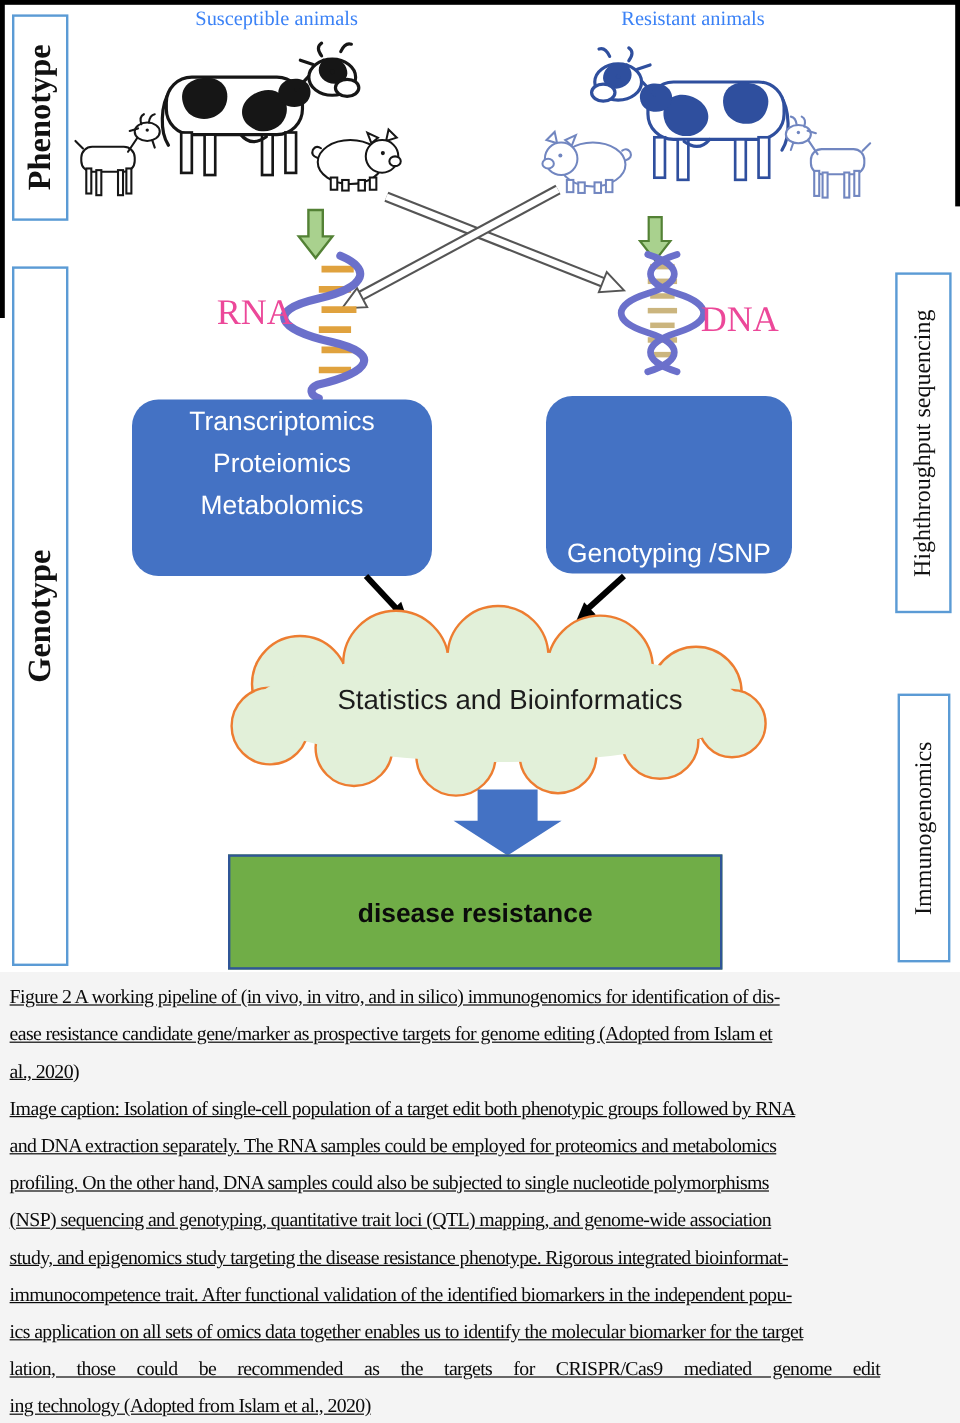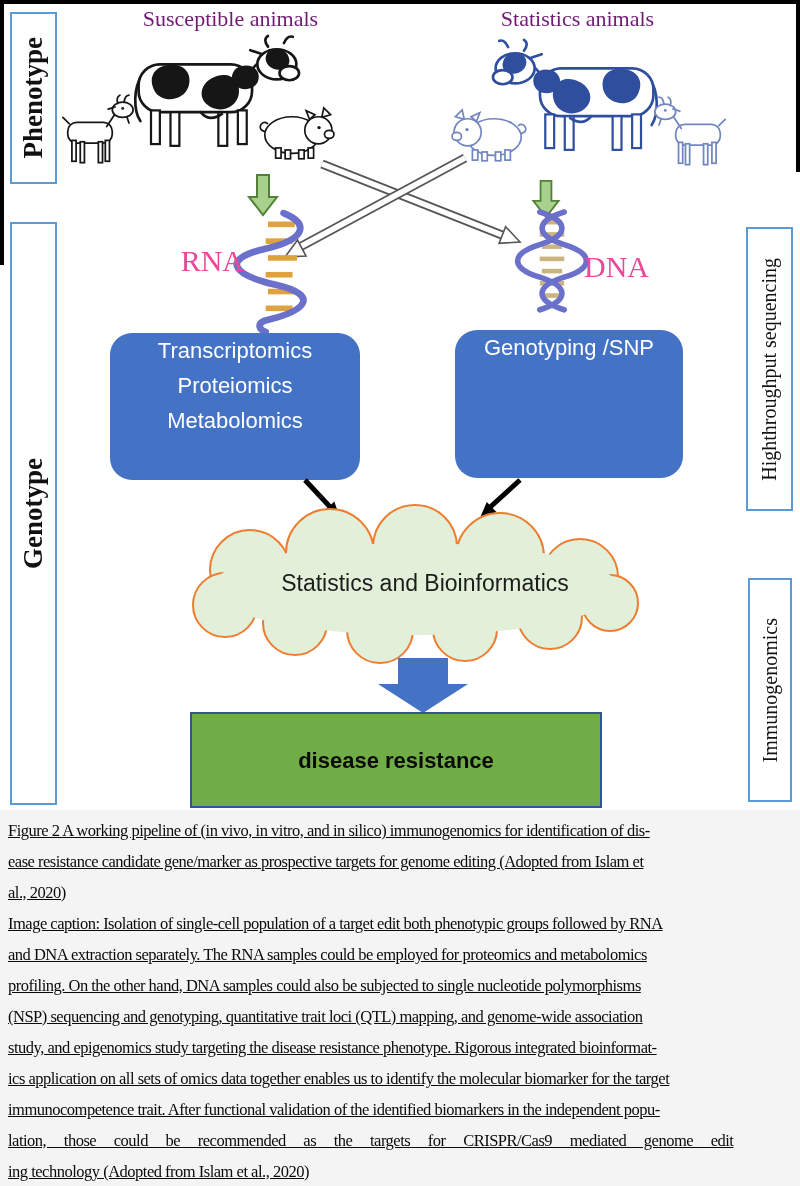--- a/index.html
+++ b/index.html
@@ -15,7 +15,7 @@
   .vbold{font-weight:bold;font-size:27px;}
   .vreg{font-size:20px;}
   
-  .grp-title{position:absolute;text-align:center;font-size:22px;color:#701a75;}
+  .grp-title{position:absolute;text-align:center;font-size:17px;color:#3b82f6;}
   
   .animal{position:absolute;}
   .animal svg{width:100%;height:100%;overflow:visible;}

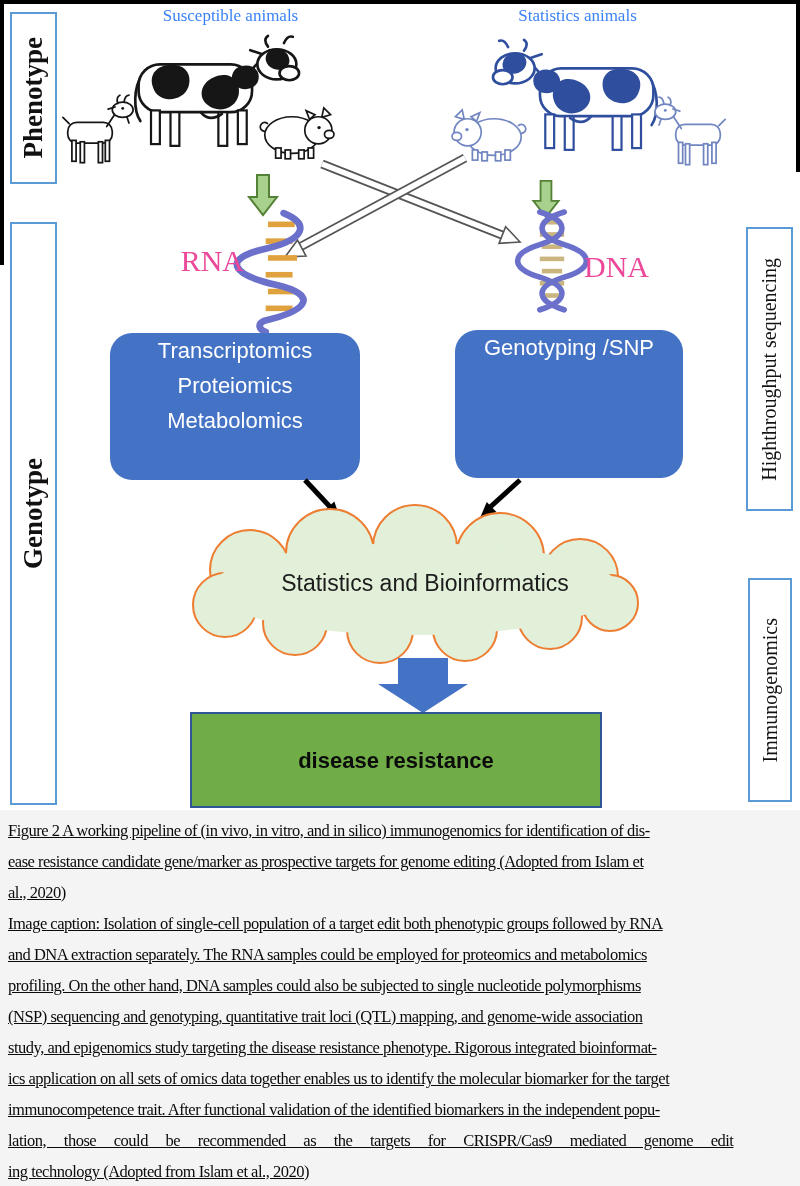--- a/index.html
+++ b/index.html
@@ -75,7 +75,7 @@
   </div>
 
   <div class="grp-title" style="left:118px;top:6px;width:225px;">Susceptible animals</div>
-  <div class="grp-title" style="left:475px;top:6px;width:205px;">Statistics animals</div>
+  <div class="grp-title" style="left:475px;top:6px;width:205px;">Resistant animals</div>
 
   <div class="animal c-bw" style="left:58px;top:92px;width:80px;height:78px;">
     <svg viewBox="0 0 115 105">

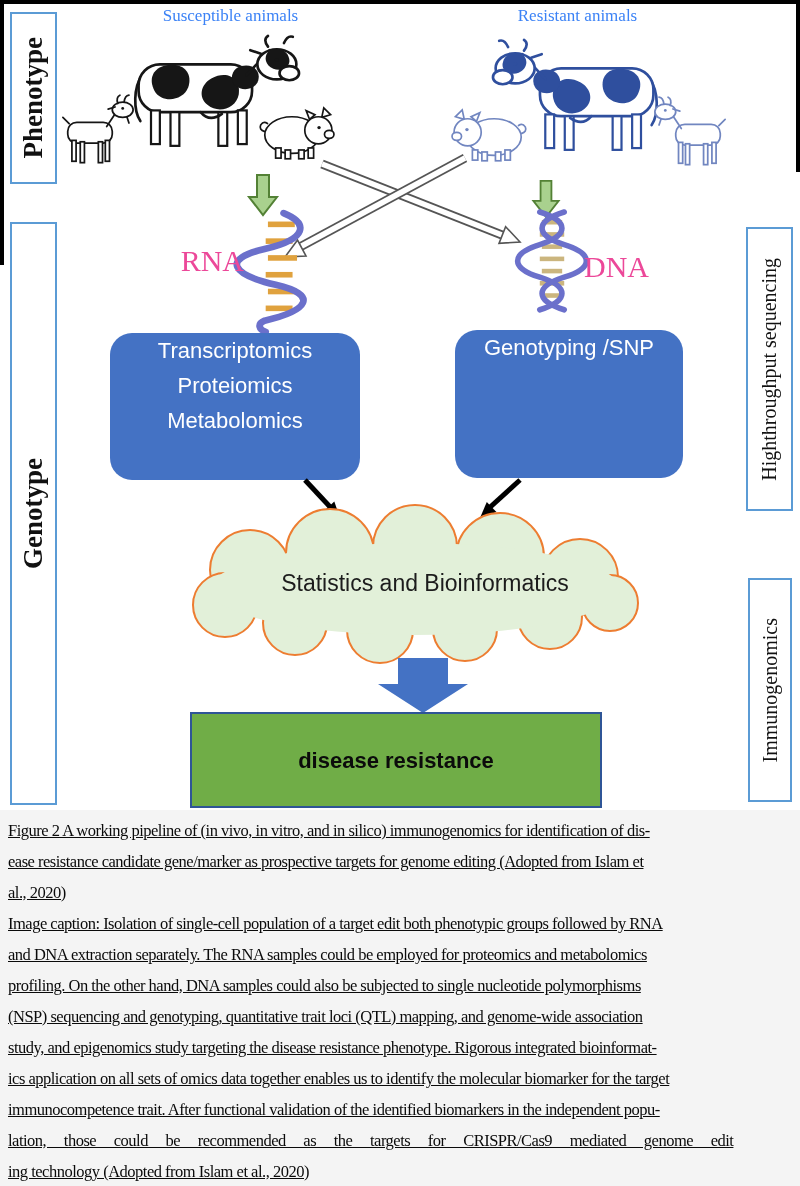--- a/index.html
+++ b/index.html
@@ -239,7 +239,7 @@
     <div class="bl">Metabolomics</div>
   </div>
 
-  <div class="blue-box" style="left:455px;top:330px;width:228px;height:148px;display:flex;flex-direction:column;justify-content:flex-start;">
+  <div class="blue-box" style="left:455px;top:330px;width:205px;height:148px;display:flex;flex-direction:column;justify-content:flex-end;">
     <div class="bl">Genotyping /SNP</div>
   </div>
 

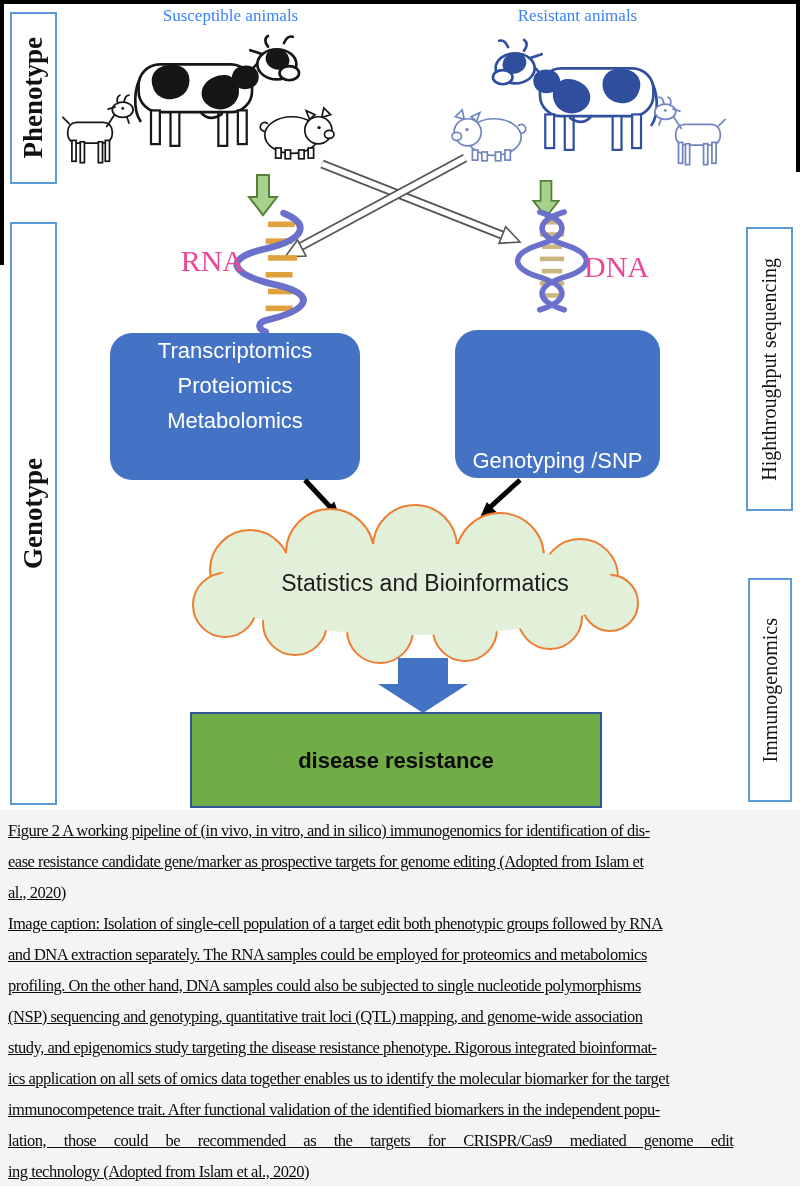--- a/index.html
+++ b/index.html
@@ -289,8 +289,8 @@
     <div class="cap-line">profiling. On the other hand, DNA samples could also be subjected to single nucleotide polymorphisms</div>
     <div class="cap-line">(NSP) sequencing and genotyping, quantitative trait loci (QTL) mapping, and genome-wide association</div>
     <div class="cap-line">study, and epigenomics study targeting the disease resistance phenotype. Rigorous integrated bioinformat-</div>
+    <div class="cap-line">immunocompetence trait. After functional validation of the identified biomarkers in the independent popu-</div>
     <div class="cap-line">ics application on all sets of omics data together enables us to identify the molecular biomarker for the target</div>
-    <div class="cap-line">immunocompetence trait. After functional validation of the identified biomarkers in the independent popu-</div>
     <div class="cap-line spread">lation, those could be recommended as the targets for CRISPR/Cas9 mediated genome edit</div>
     <div class="cap-line">ing technology (Adopted from Islam et al., 2020)</div>
   </div>

